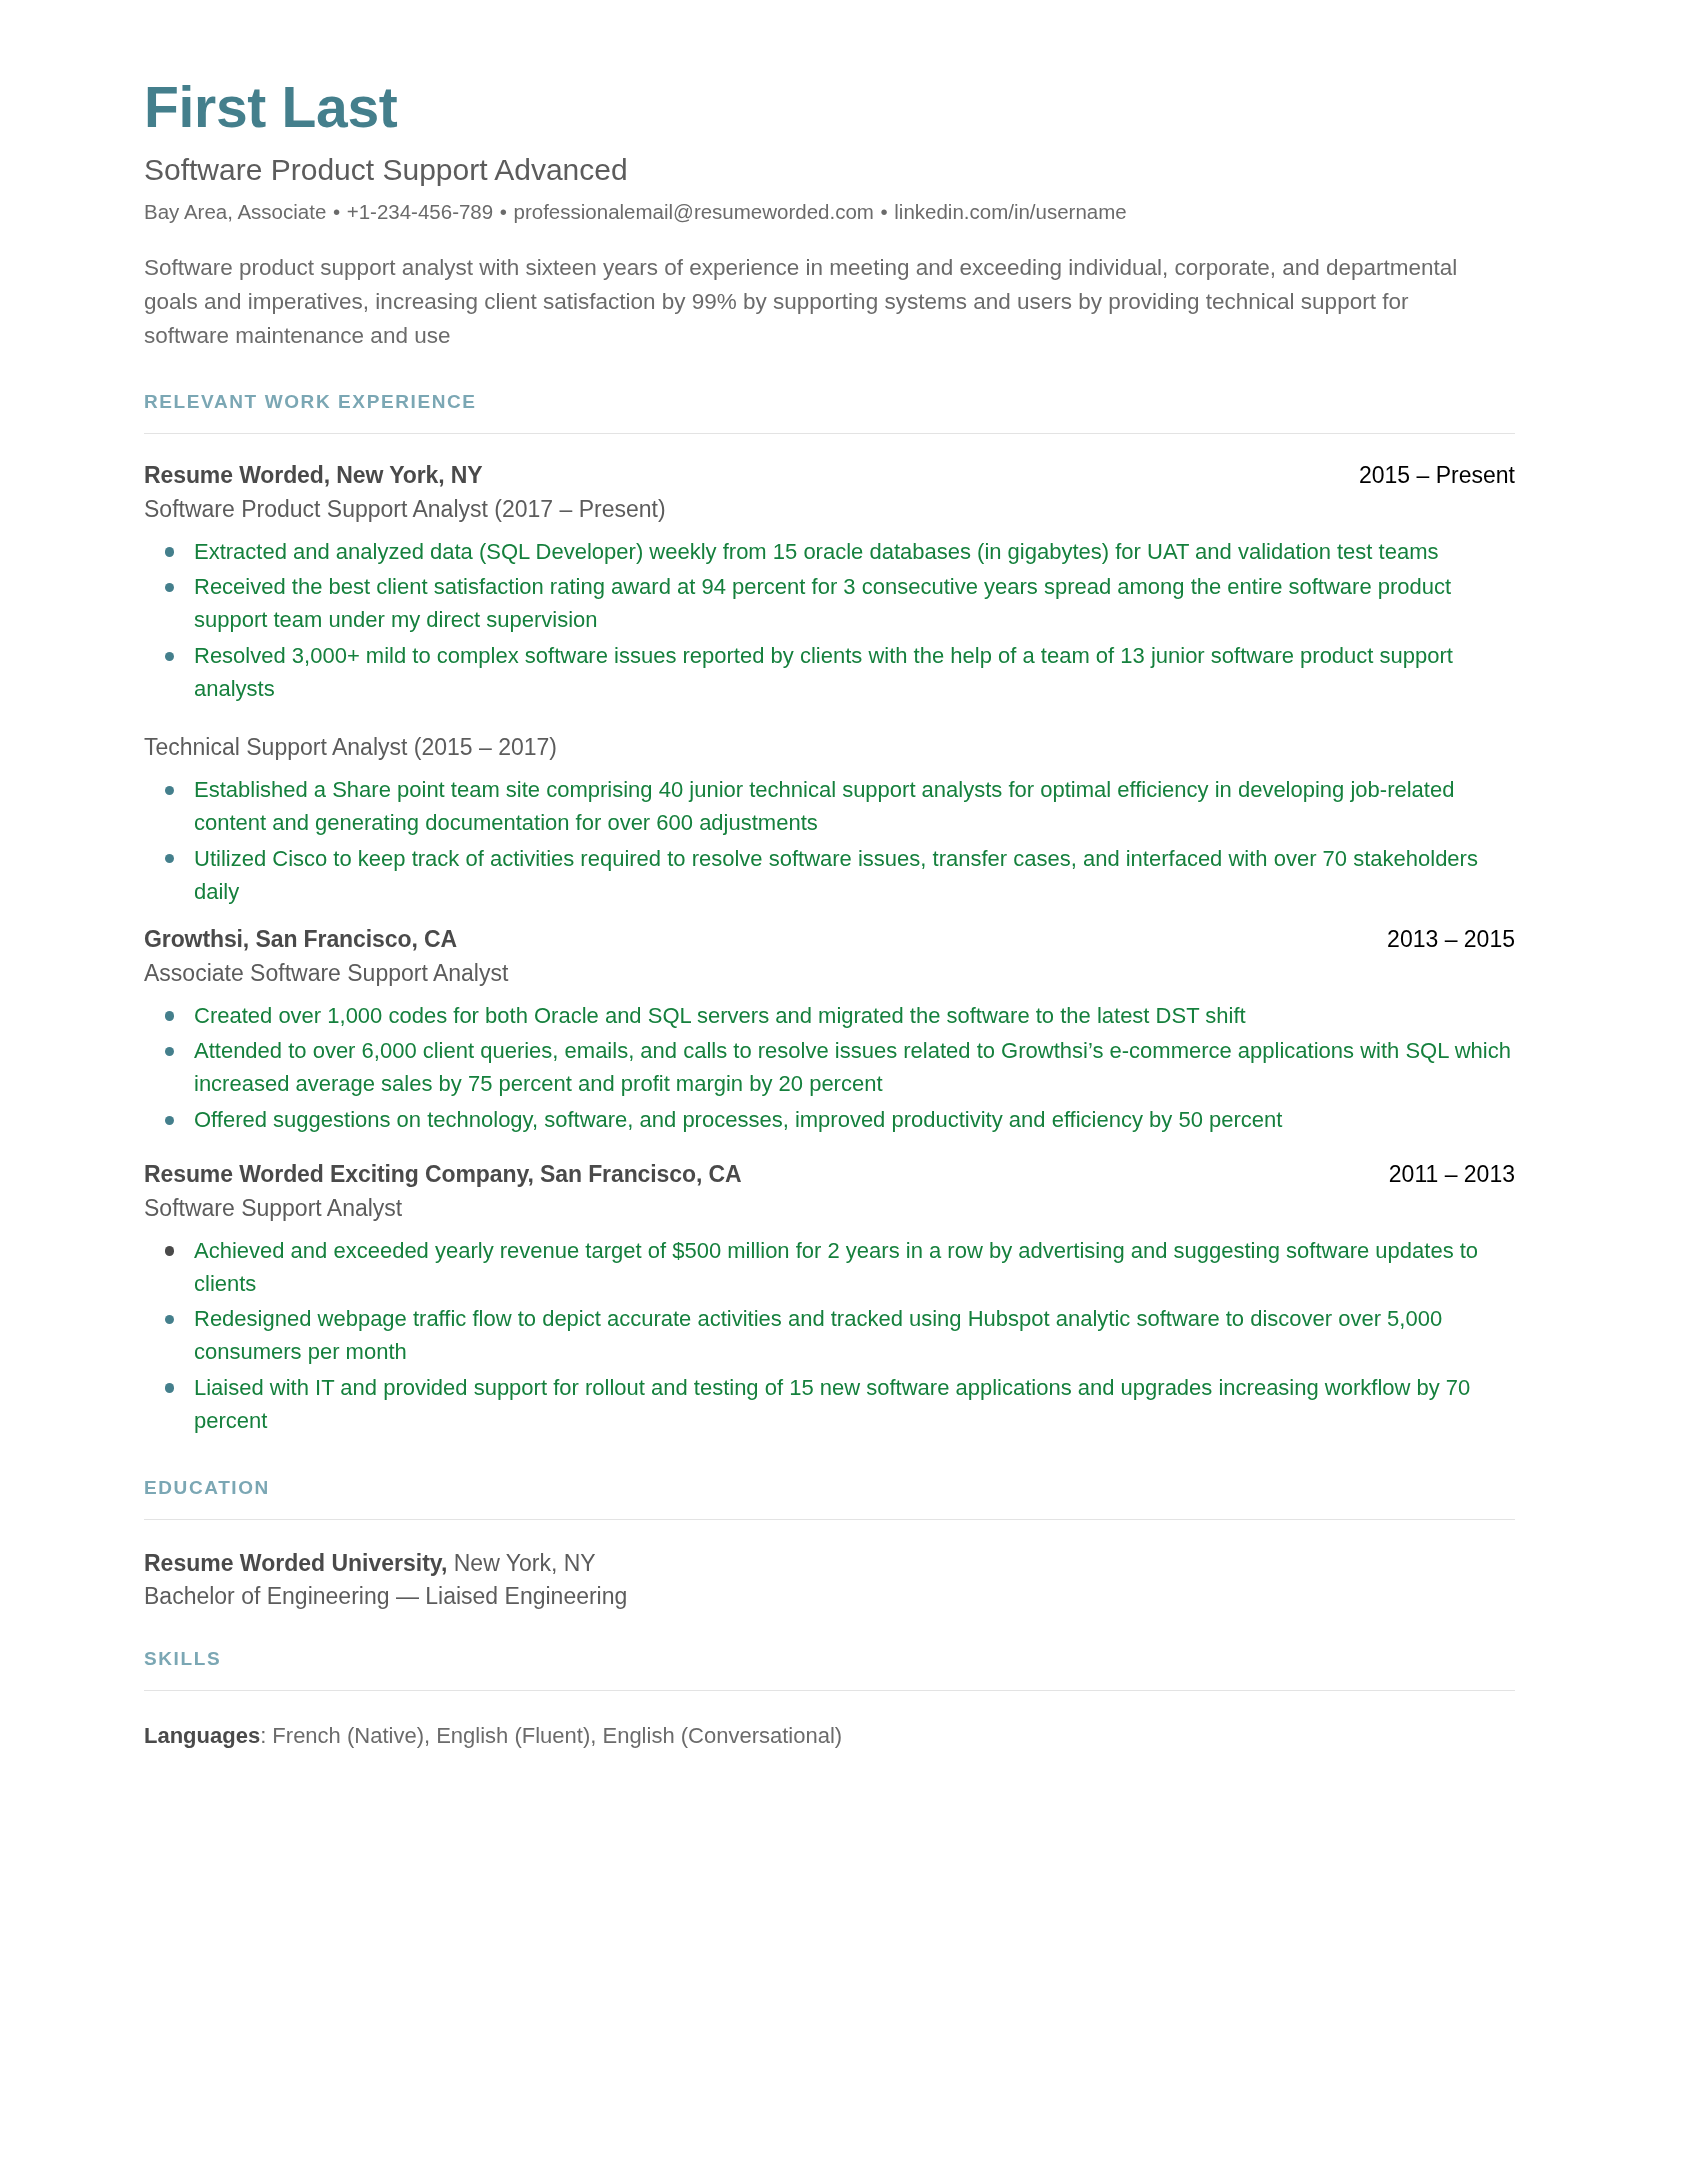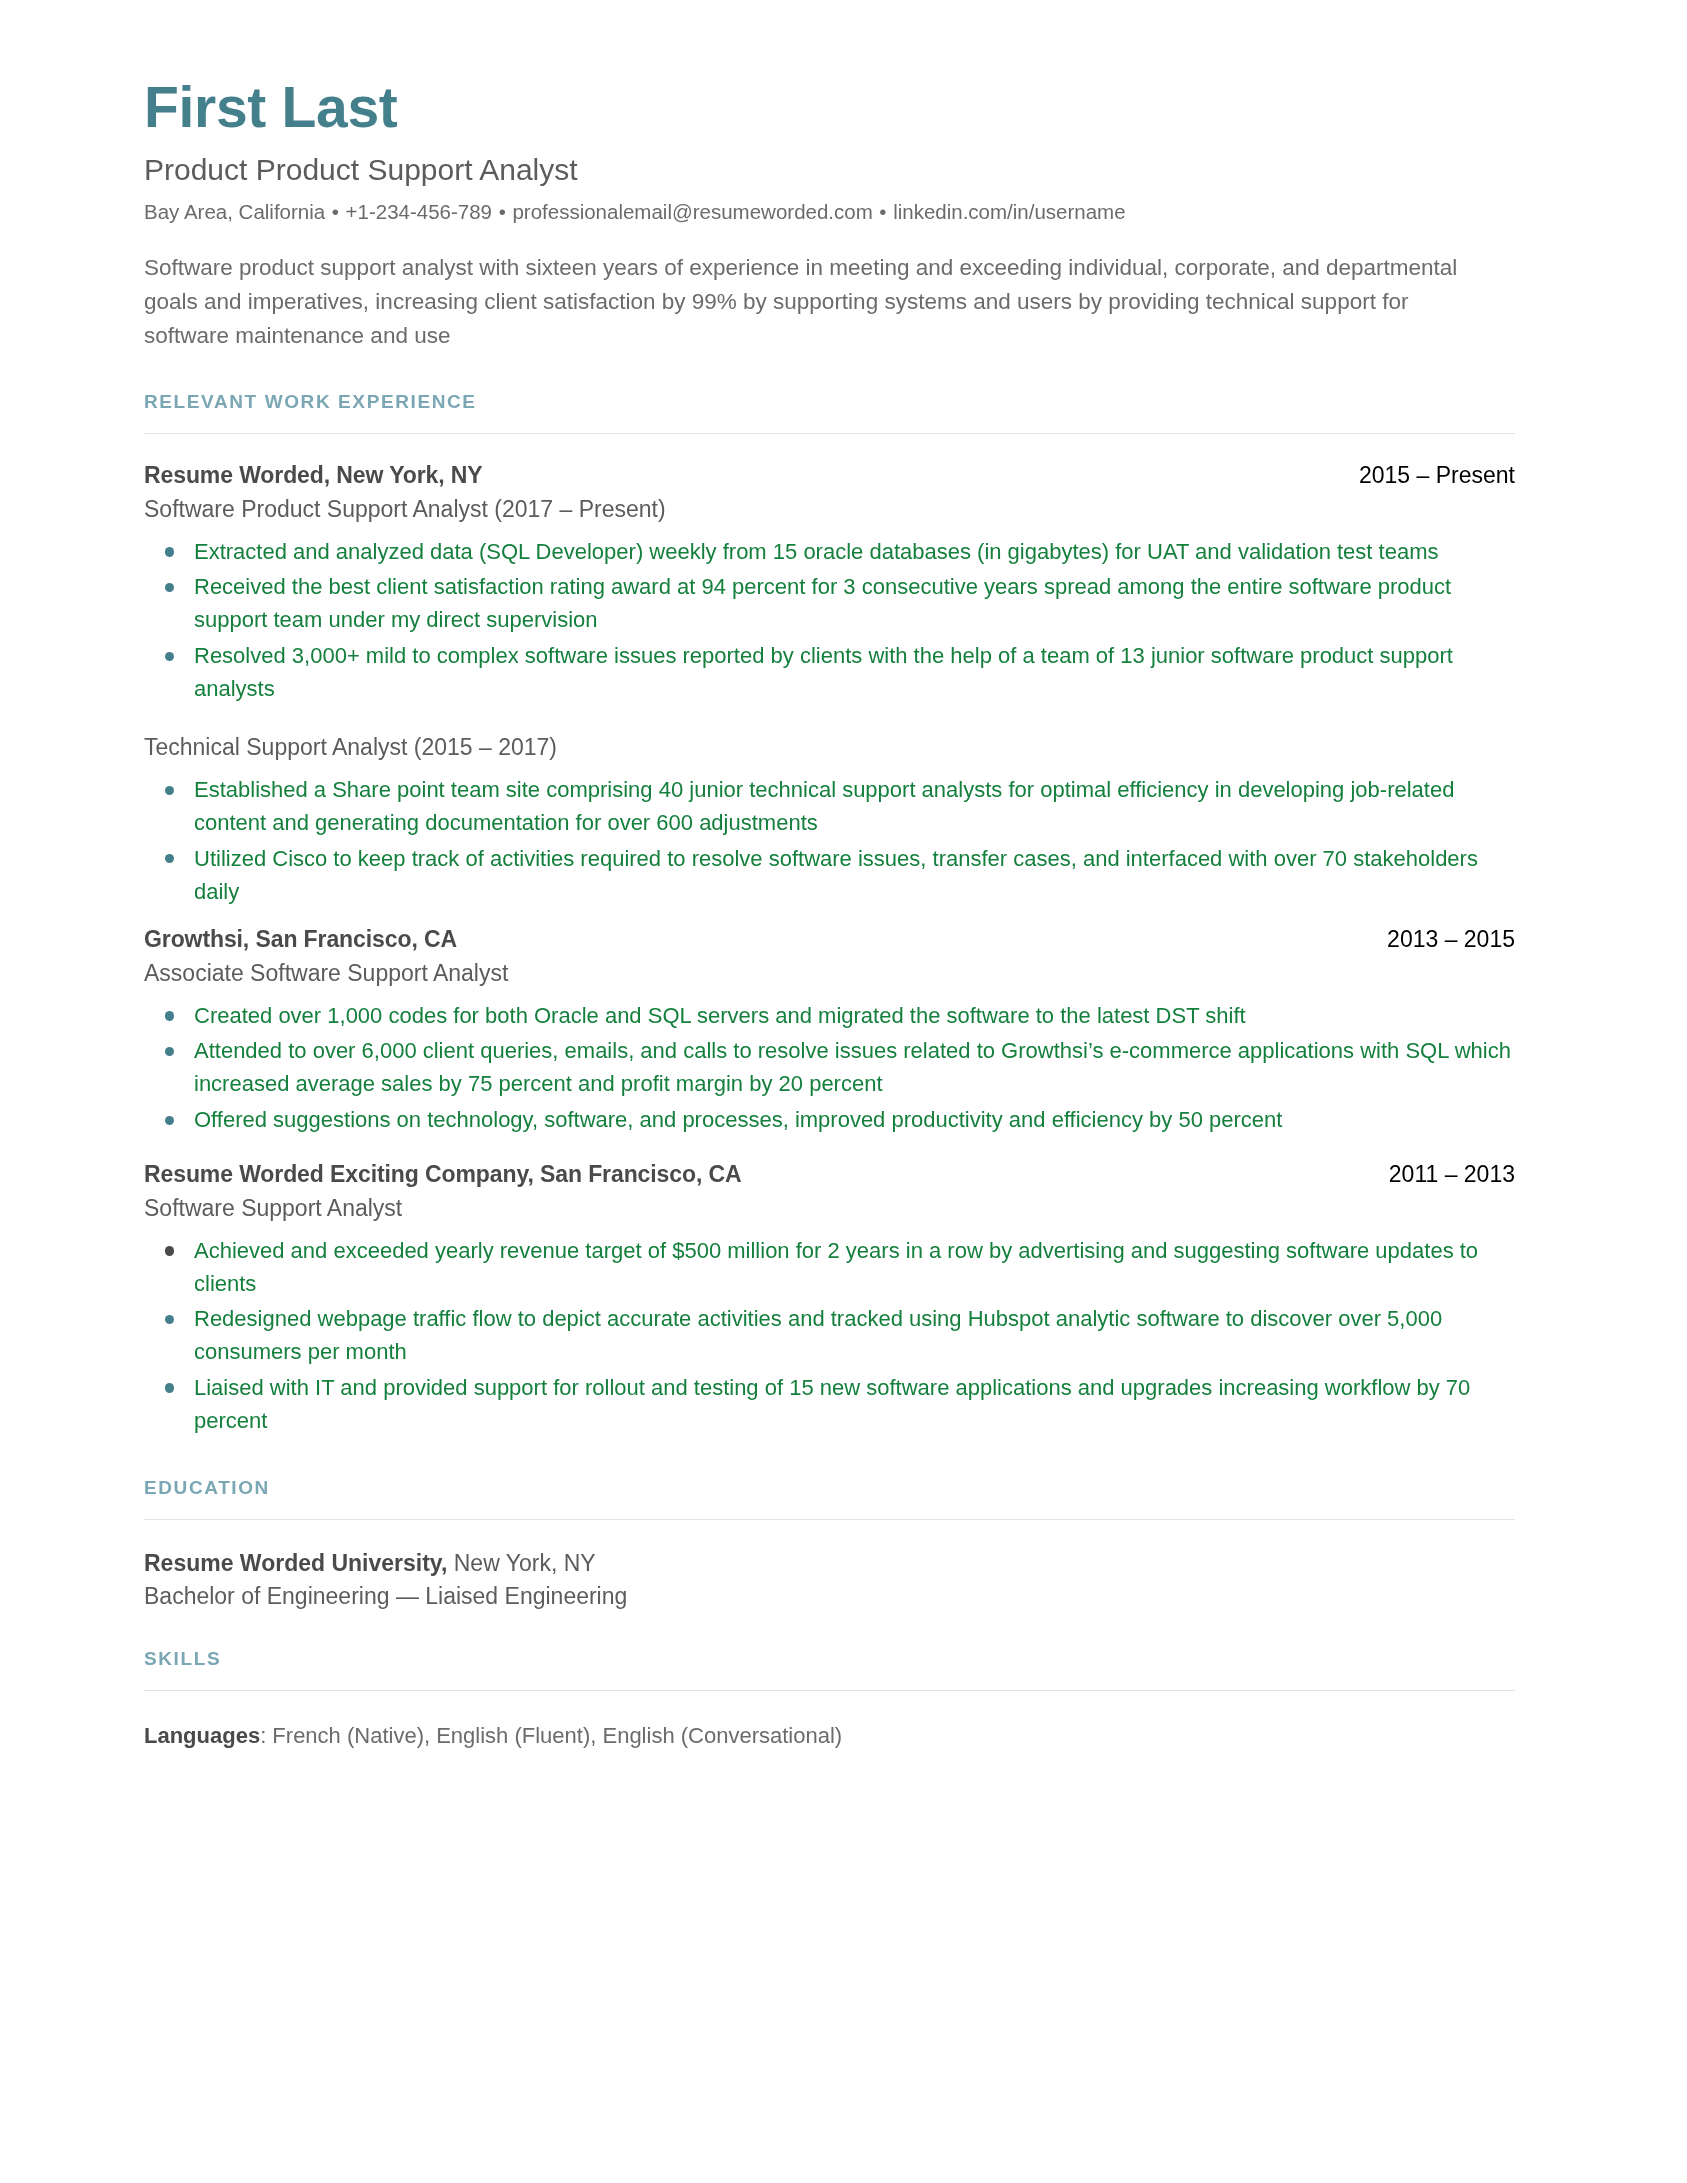--- a/index.html
+++ b/index.html
@@ -191,7 +191,7 @@
 
     <div>
       <h1 class="name">First Last</h1>
-      <div class="job-title-head">Product Product Support Analyst</div>
+      <div class="job-title-head">Software Product Support Advanced</div>
 
       <div class="contact-line">
         <span>Bay Area, California</span><span class="contact-sep">•</span><span>+1-234-456-789</span><span class="contact-sep">•</span><span>professionalemail@resumeworded.com</span><span class="contact-sep">•</span><span>linkedin.com/in/username</span>

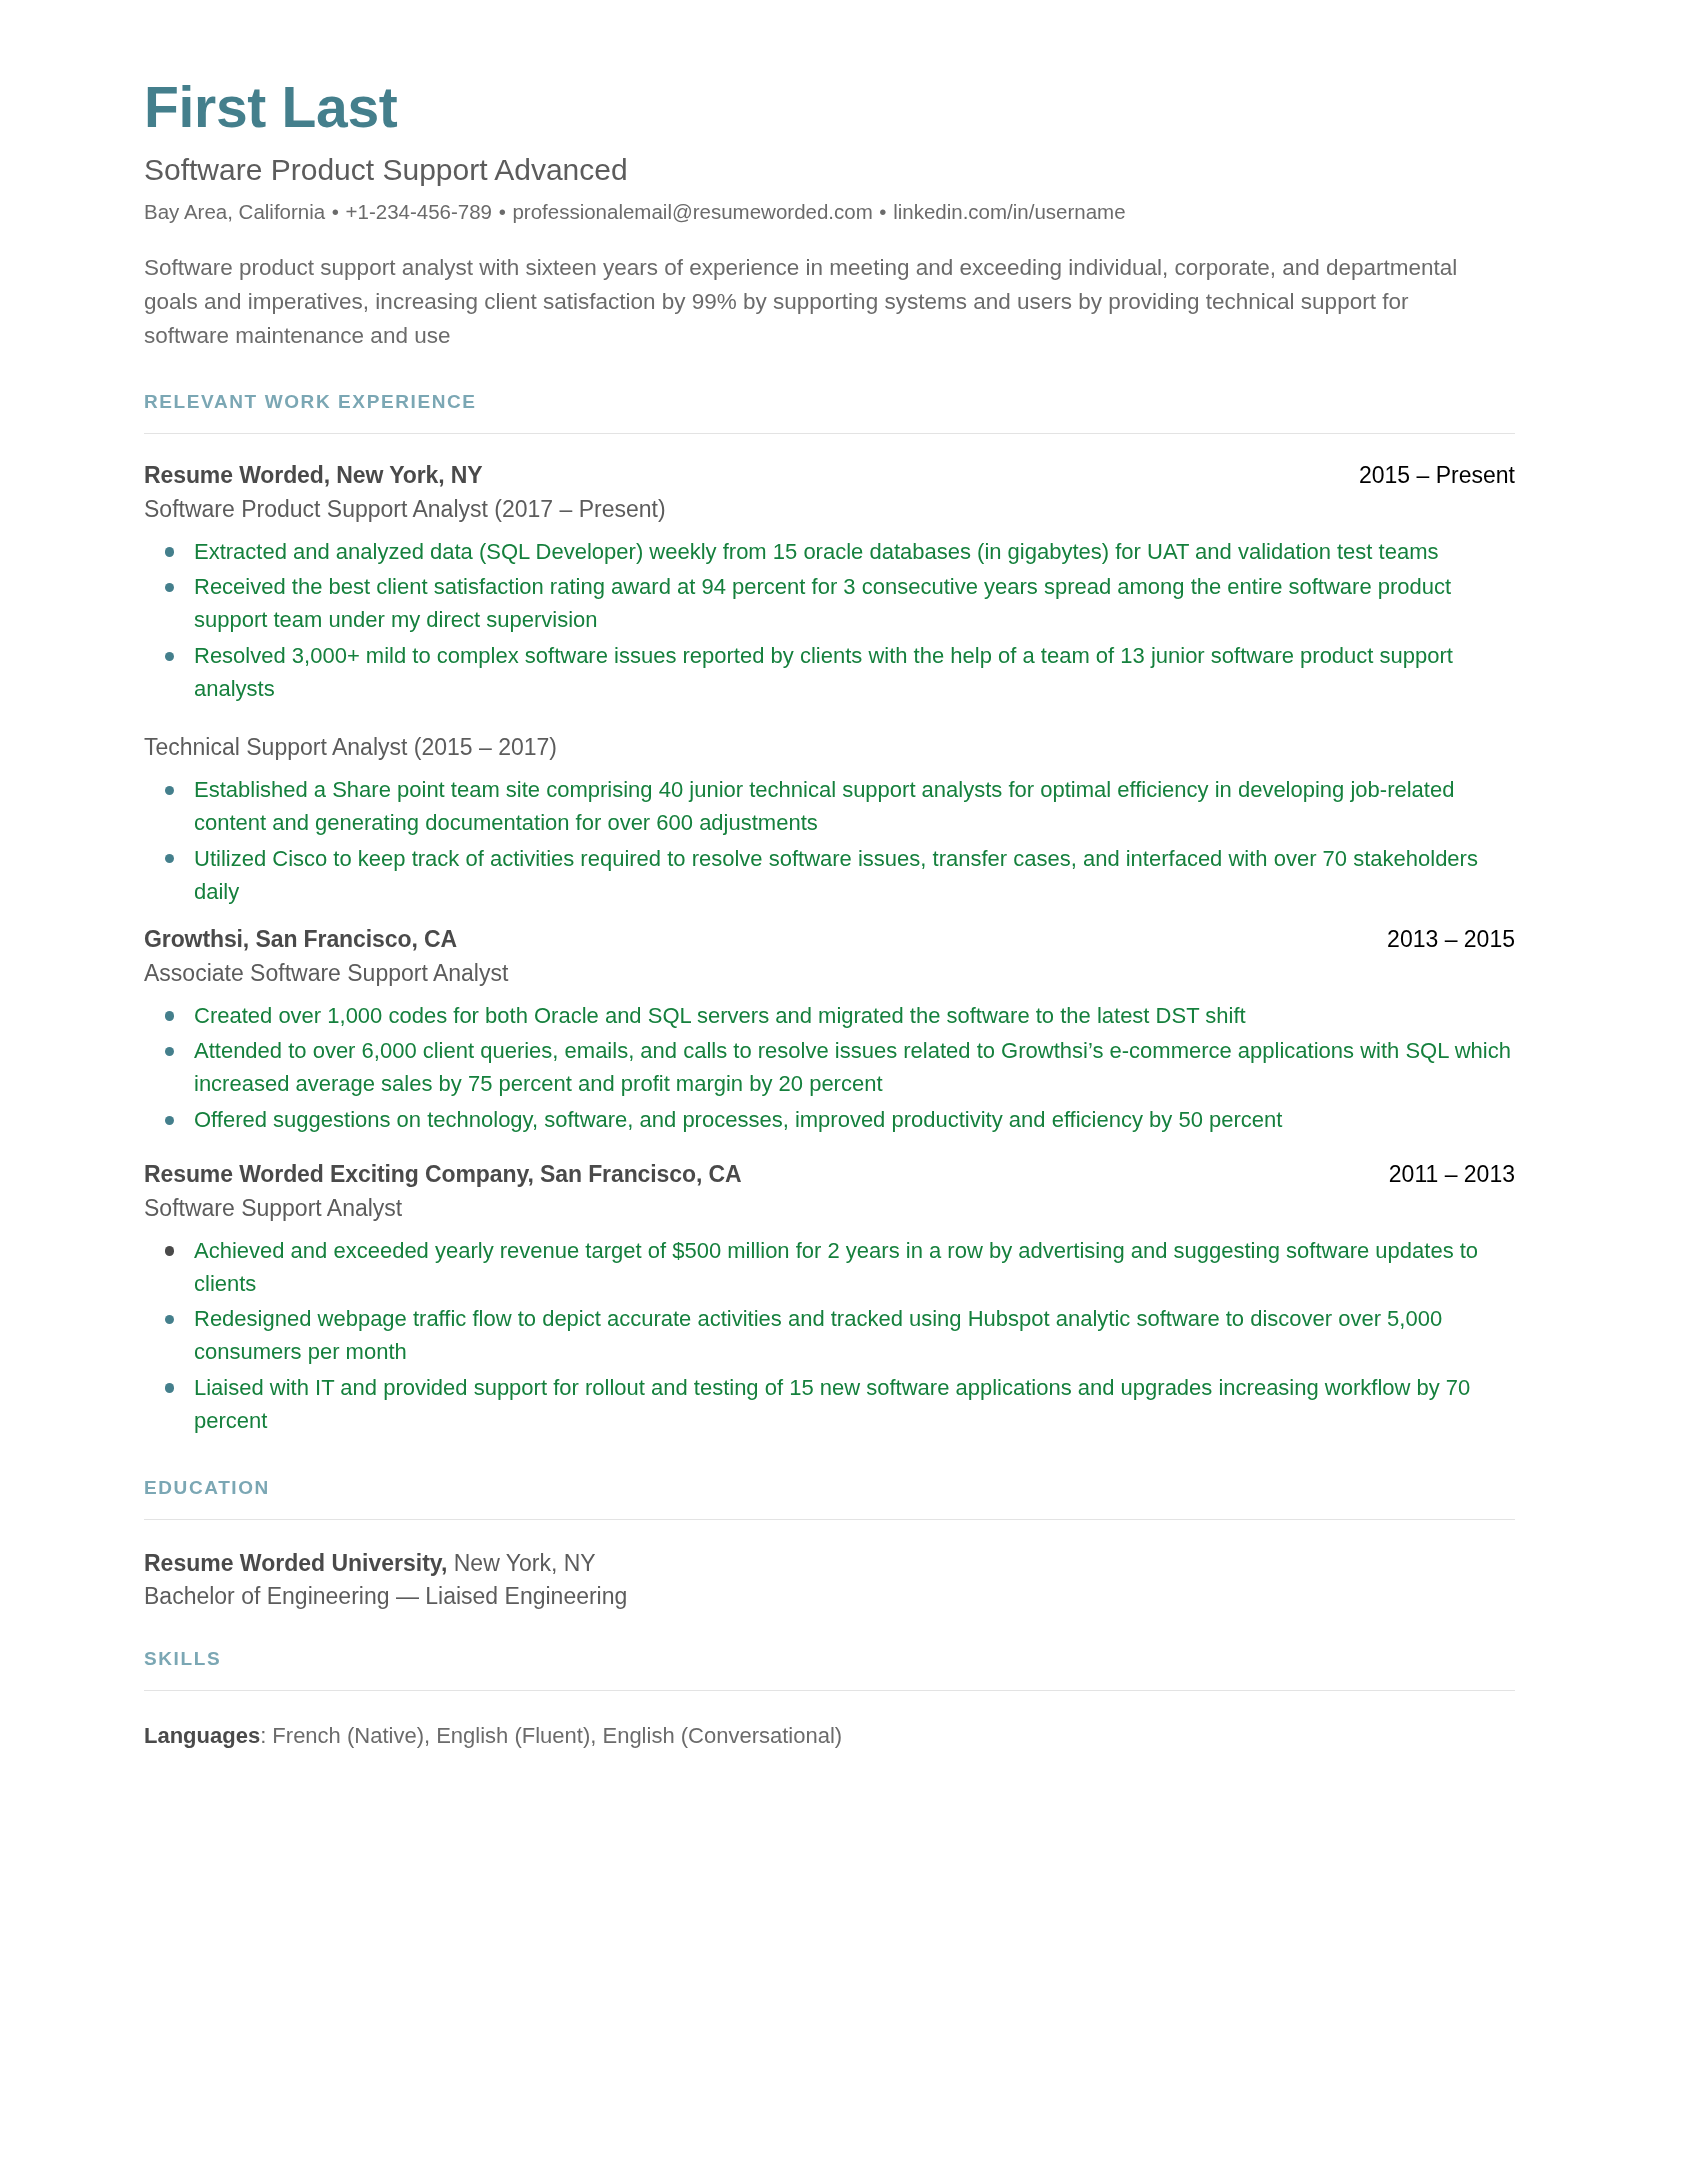--- a/index.html
+++ b/index.html
@@ -194,7 +194,7 @@
       <div class="job-title-head">Software Product Support Advanced</div>
 
       <div class="contact-line">
-        <span>Bay Area, California</span><span class="contact-sep">•</span><span>+1-234-456-789</span><span class="contact-sep">•</span><span>professionalemail@resumeworded.com</span><span class="contact-sep">•</span><span>linkedin.com/in/username</span>
+        <span>Bay Area, Associate</span><span class="contact-sep">•</span><span>+1-234-456-789</span><span class="contact-sep">•</span><span>professionalemail@resumeworded.com</span><span class="contact-sep">•</span><span>linkedin.com/in/username</span>
       </div>
 
       <p class="summary">Software product support analyst with sixteen years of experience in meeting and exceeding individual, corporate, and departmental goals and imperatives, increasing client satisfaction by 99% by supporting systems and users by providing technical support for software maintenance and use</p>

